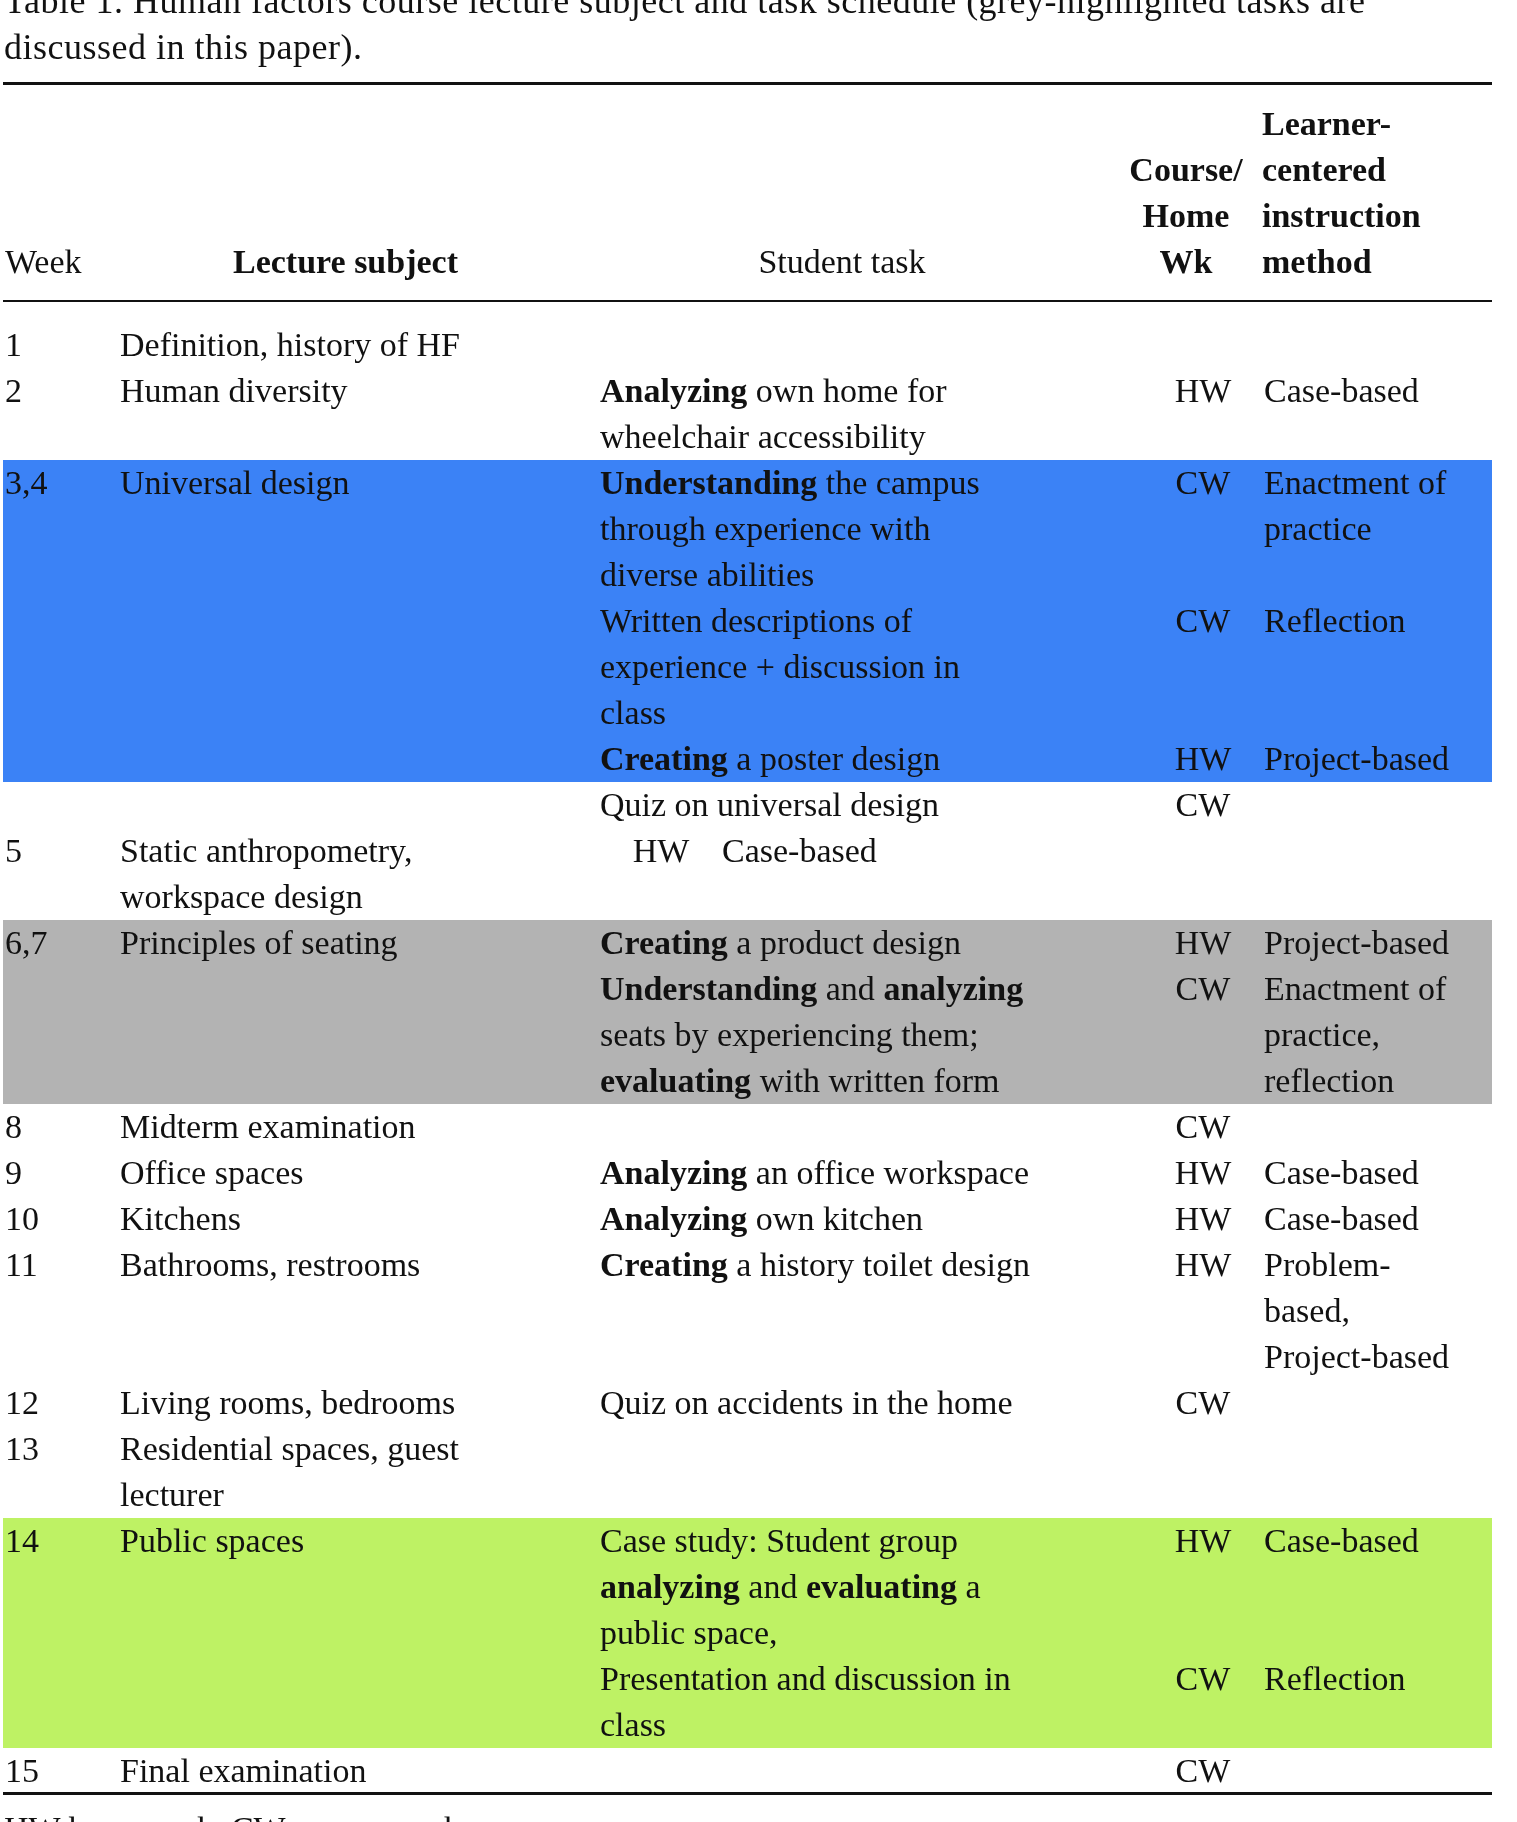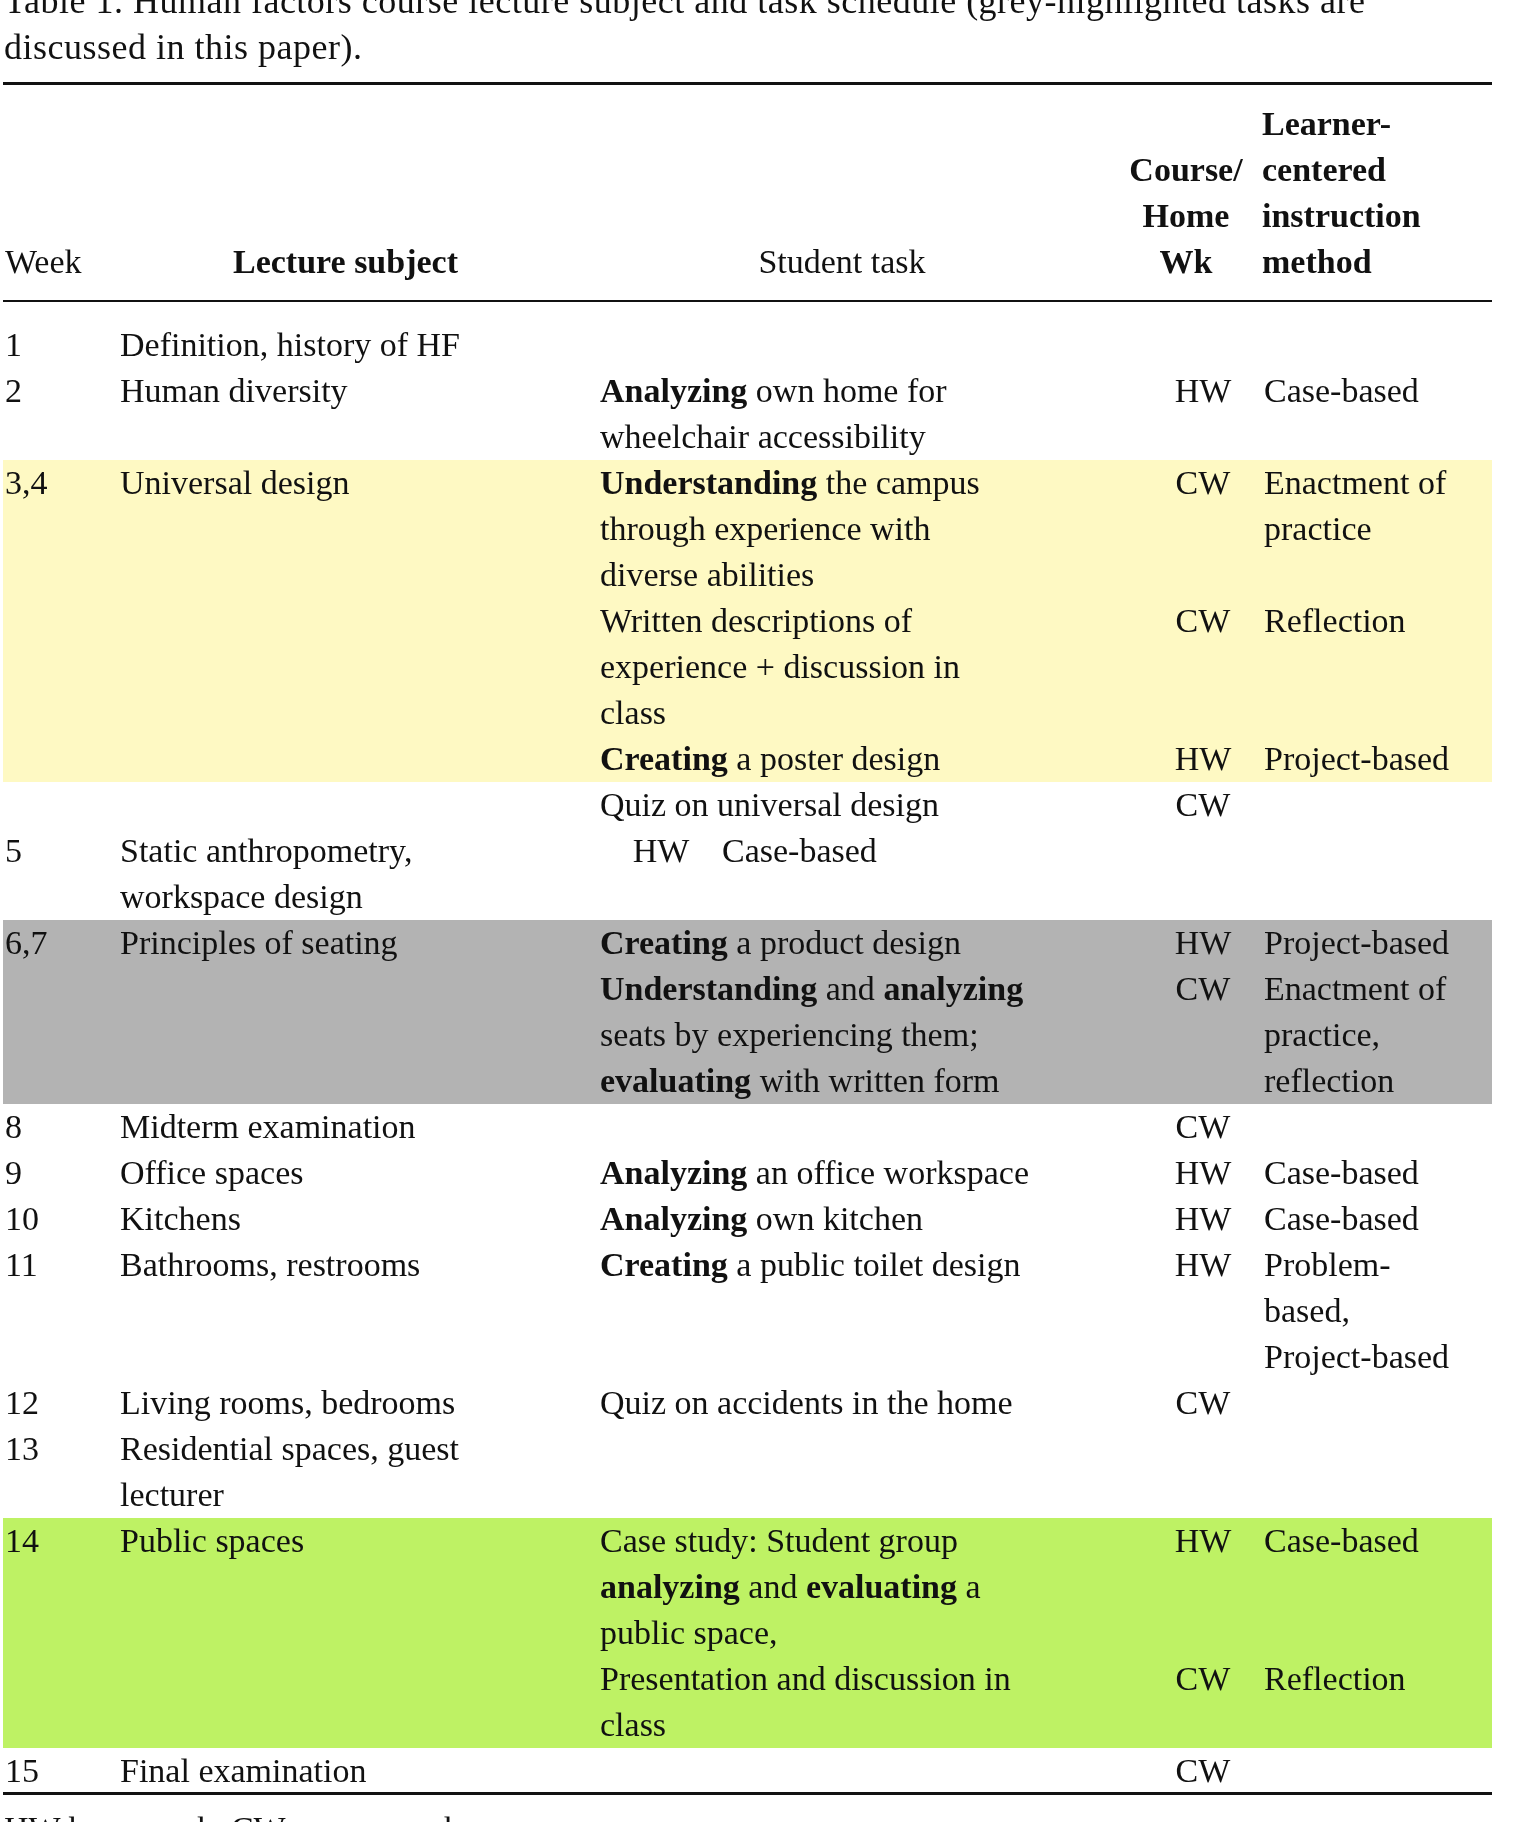--- a/index.html
+++ b/index.html
@@ -84,7 +84,7 @@
         </div>
       </div>
     </div>
-    <div class="grp grey" style="background: #fef9c3;">
+    <div class="grp grey" style="background: #3b82f6;">
       <div class="row">
         <div class="c-week">3,4</div>
         <div class="c-lecture">

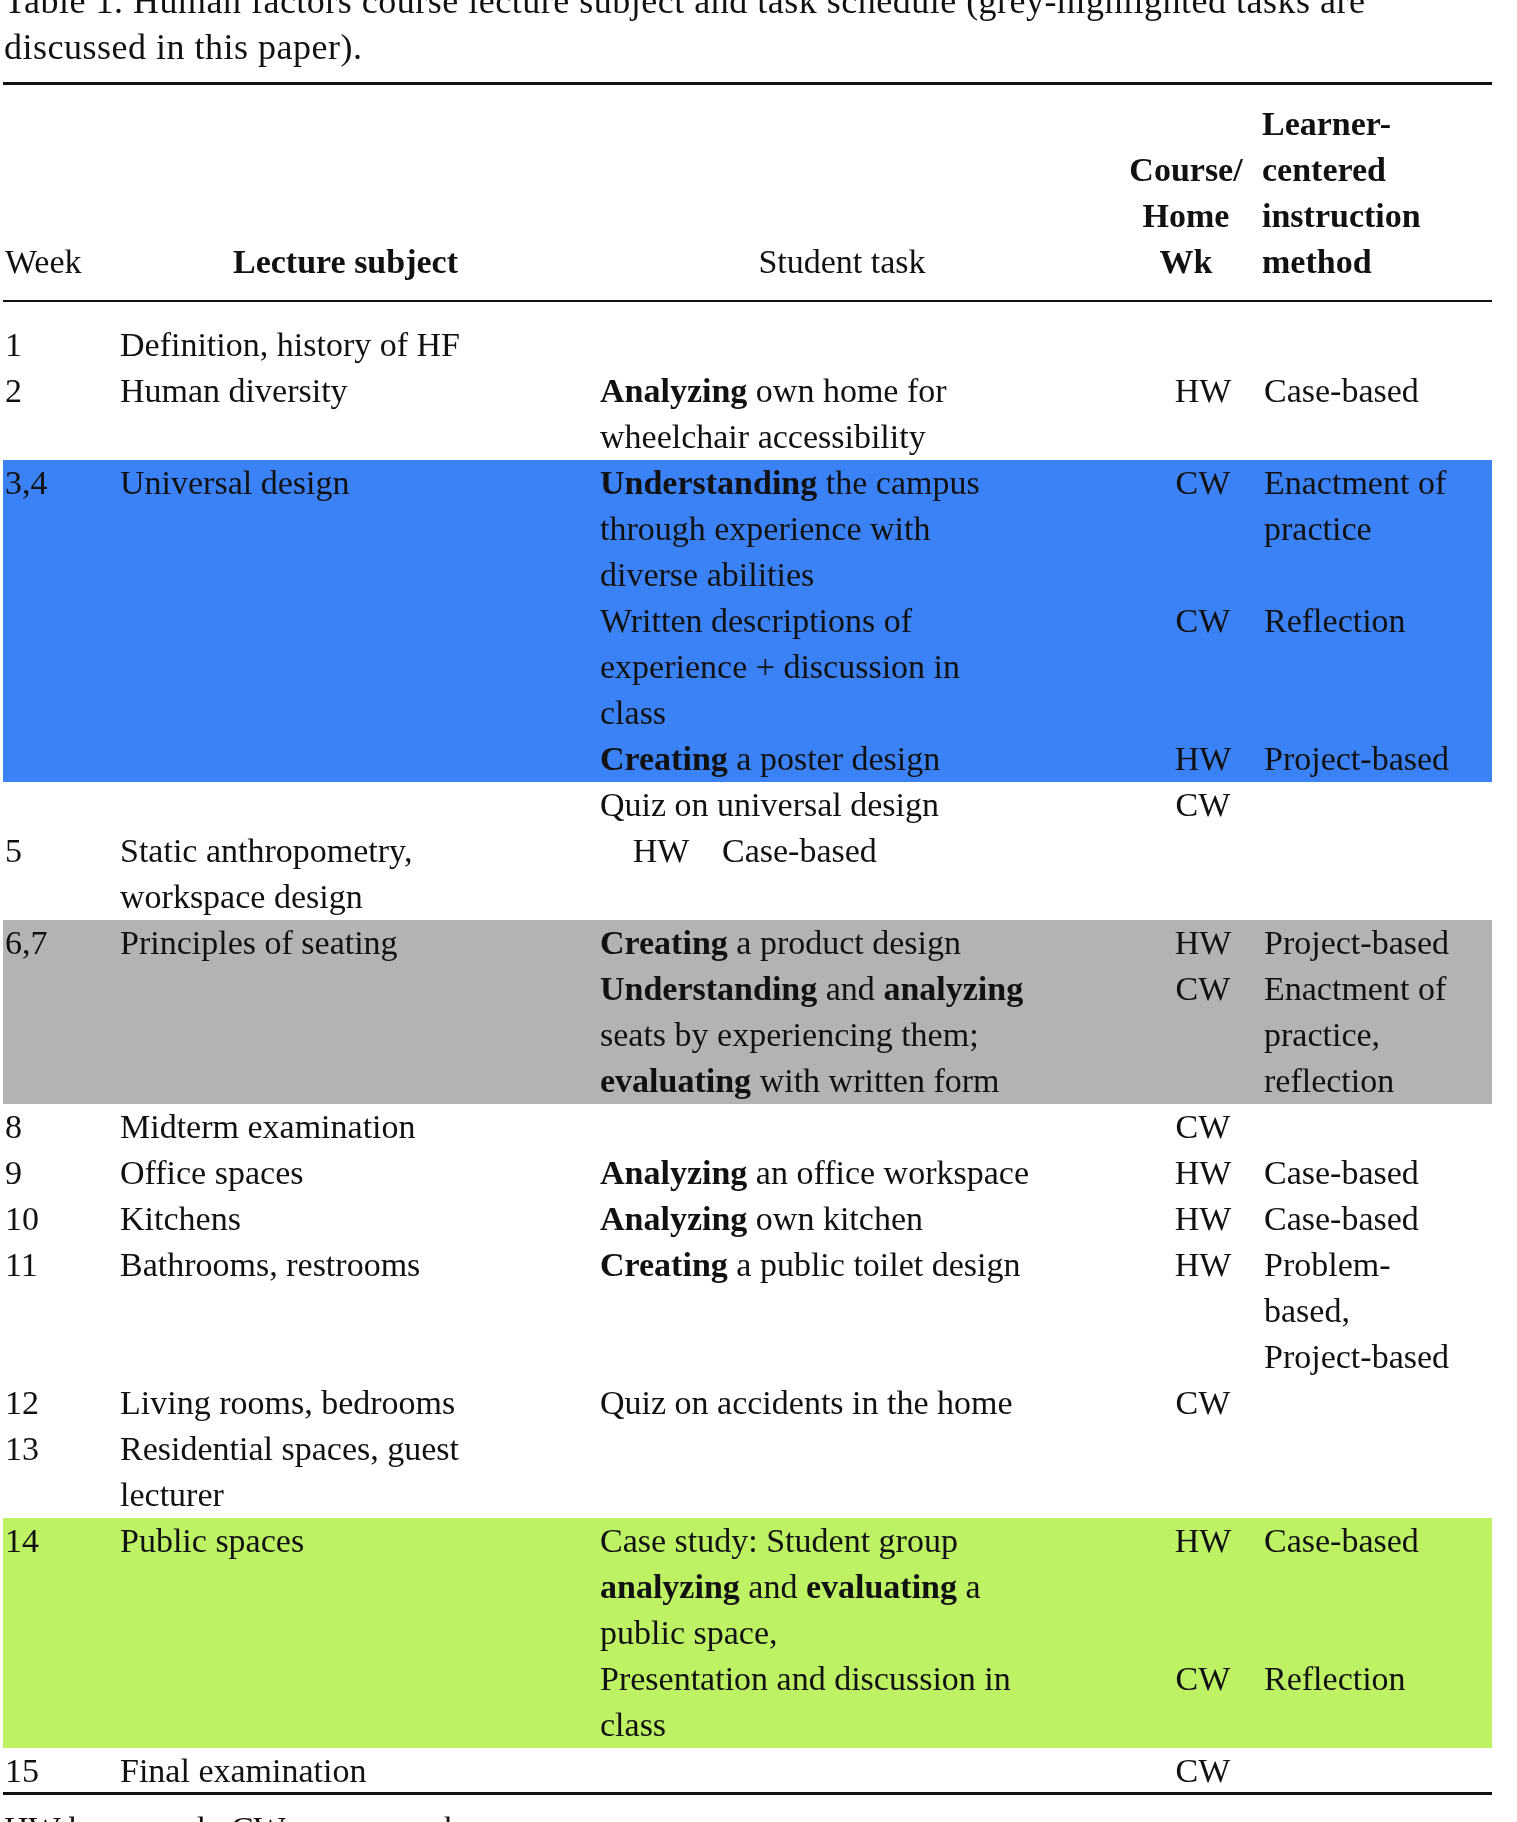--- a/index.html
+++ b/index.html
@@ -220,7 +220,7 @@
           <div>Bathrooms, restrooms</div>
         </div>
         <div class="c-task">
-          <div><b>Creating</b><span> a public toilet design</span></div>
+          <div><b>Creating</b><span> a history toilet design</span></div>
         </div>
         <div class="c-course">HW</div>
         <div class="c-method">

